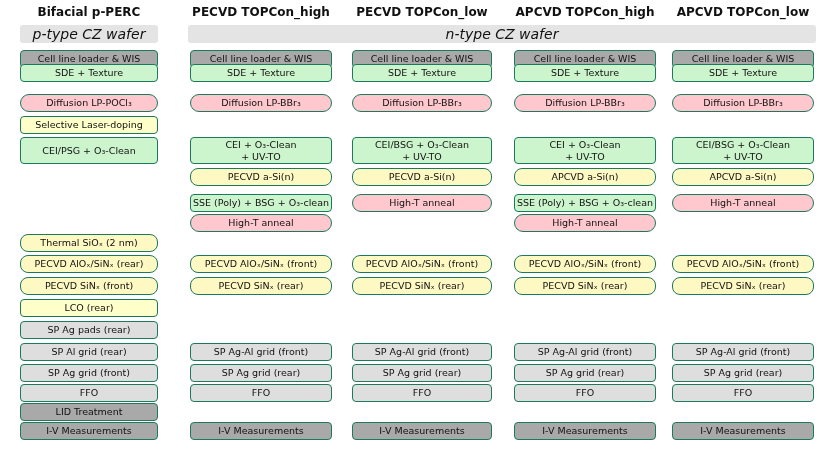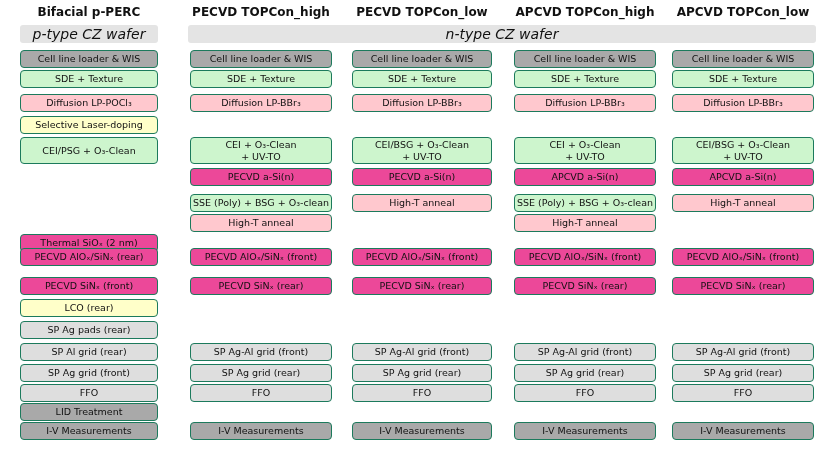--- a/index.html
+++ b/index.html
@@ -39,7 +39,7 @@
   .t-dark{background:#a9a9a9;}
   
   .r-loader{top:50px;}
-  .r-sde{top:70px;text-align:right;}
+  .r-sde{top:64px;text-align:right;}
   .r-diff{top:94px;}
   .r-laser{top:116px;}
   .r-cei{top:137px;height:27px;}

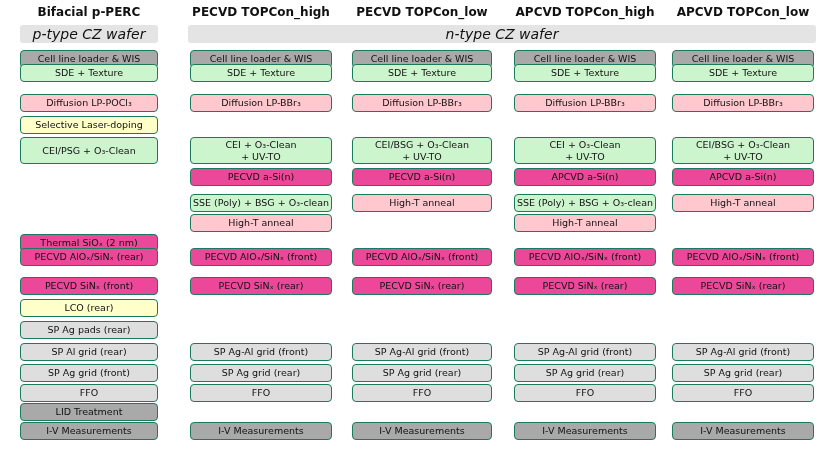--- a/index.html
+++ b/index.html
@@ -32,7 +32,7 @@
   .wafer-in-col{left:0;right:0;top:25px;}
   
   .t-green{background:#cdf5cd;}
-  .t-pink{background:#ffc8ce;}
+  .t-pink{background:#ffc8ce;border-radius:9px;}
   .t-blue{background:#ec4899;}
   .t-yellow{background:#ffffc9;}
   .t-gray{background:#dedede;}

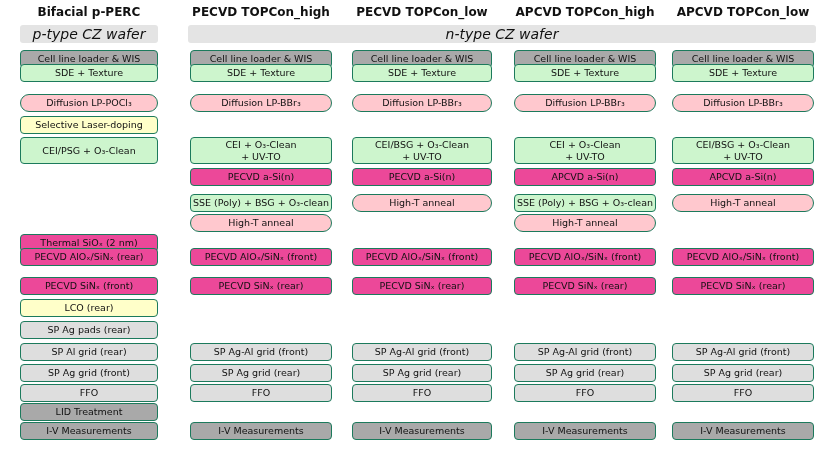--- a/index.html
+++ b/index.html
@@ -33,7 +33,7 @@
   
   .t-green{background:#cdf5cd;}
   .t-pink{background:#ffc8ce;border-radius:9px;}
-  .t-blue{background:#ec4899;}
+  .t-blue{background:#fef9c3;border-radius:8px;}
   .t-yellow{background:#ffffc9;}
   .t-gray{background:#dedede;}
   .t-dark{background:#a9a9a9;}

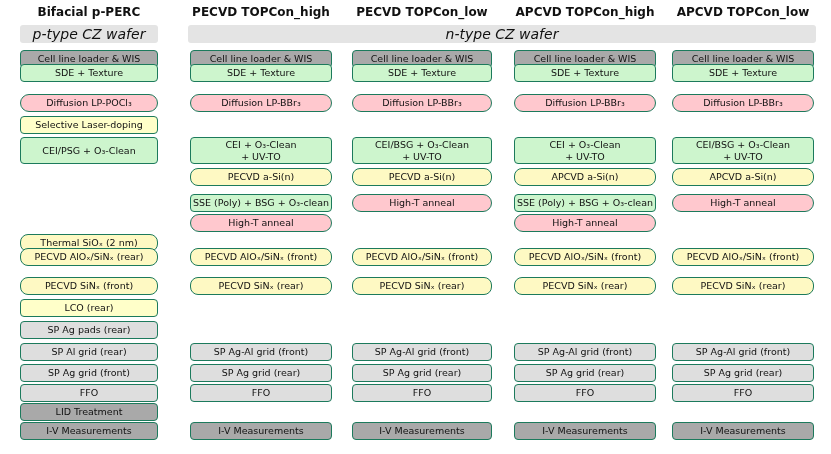--- a/index.html
+++ b/index.html
@@ -47,7 +47,7 @@
   .r-sse{top:194px;}
   .r-anneal{top:214px;}
   .r-thermal{top:234px;}
-  .r-alox{top:248px;}
+  .r-alox{top:255px;}
   .r-sinx{top:277px;}
   .r-lco{top:299px;}
   .r-pads{top:321px;}

